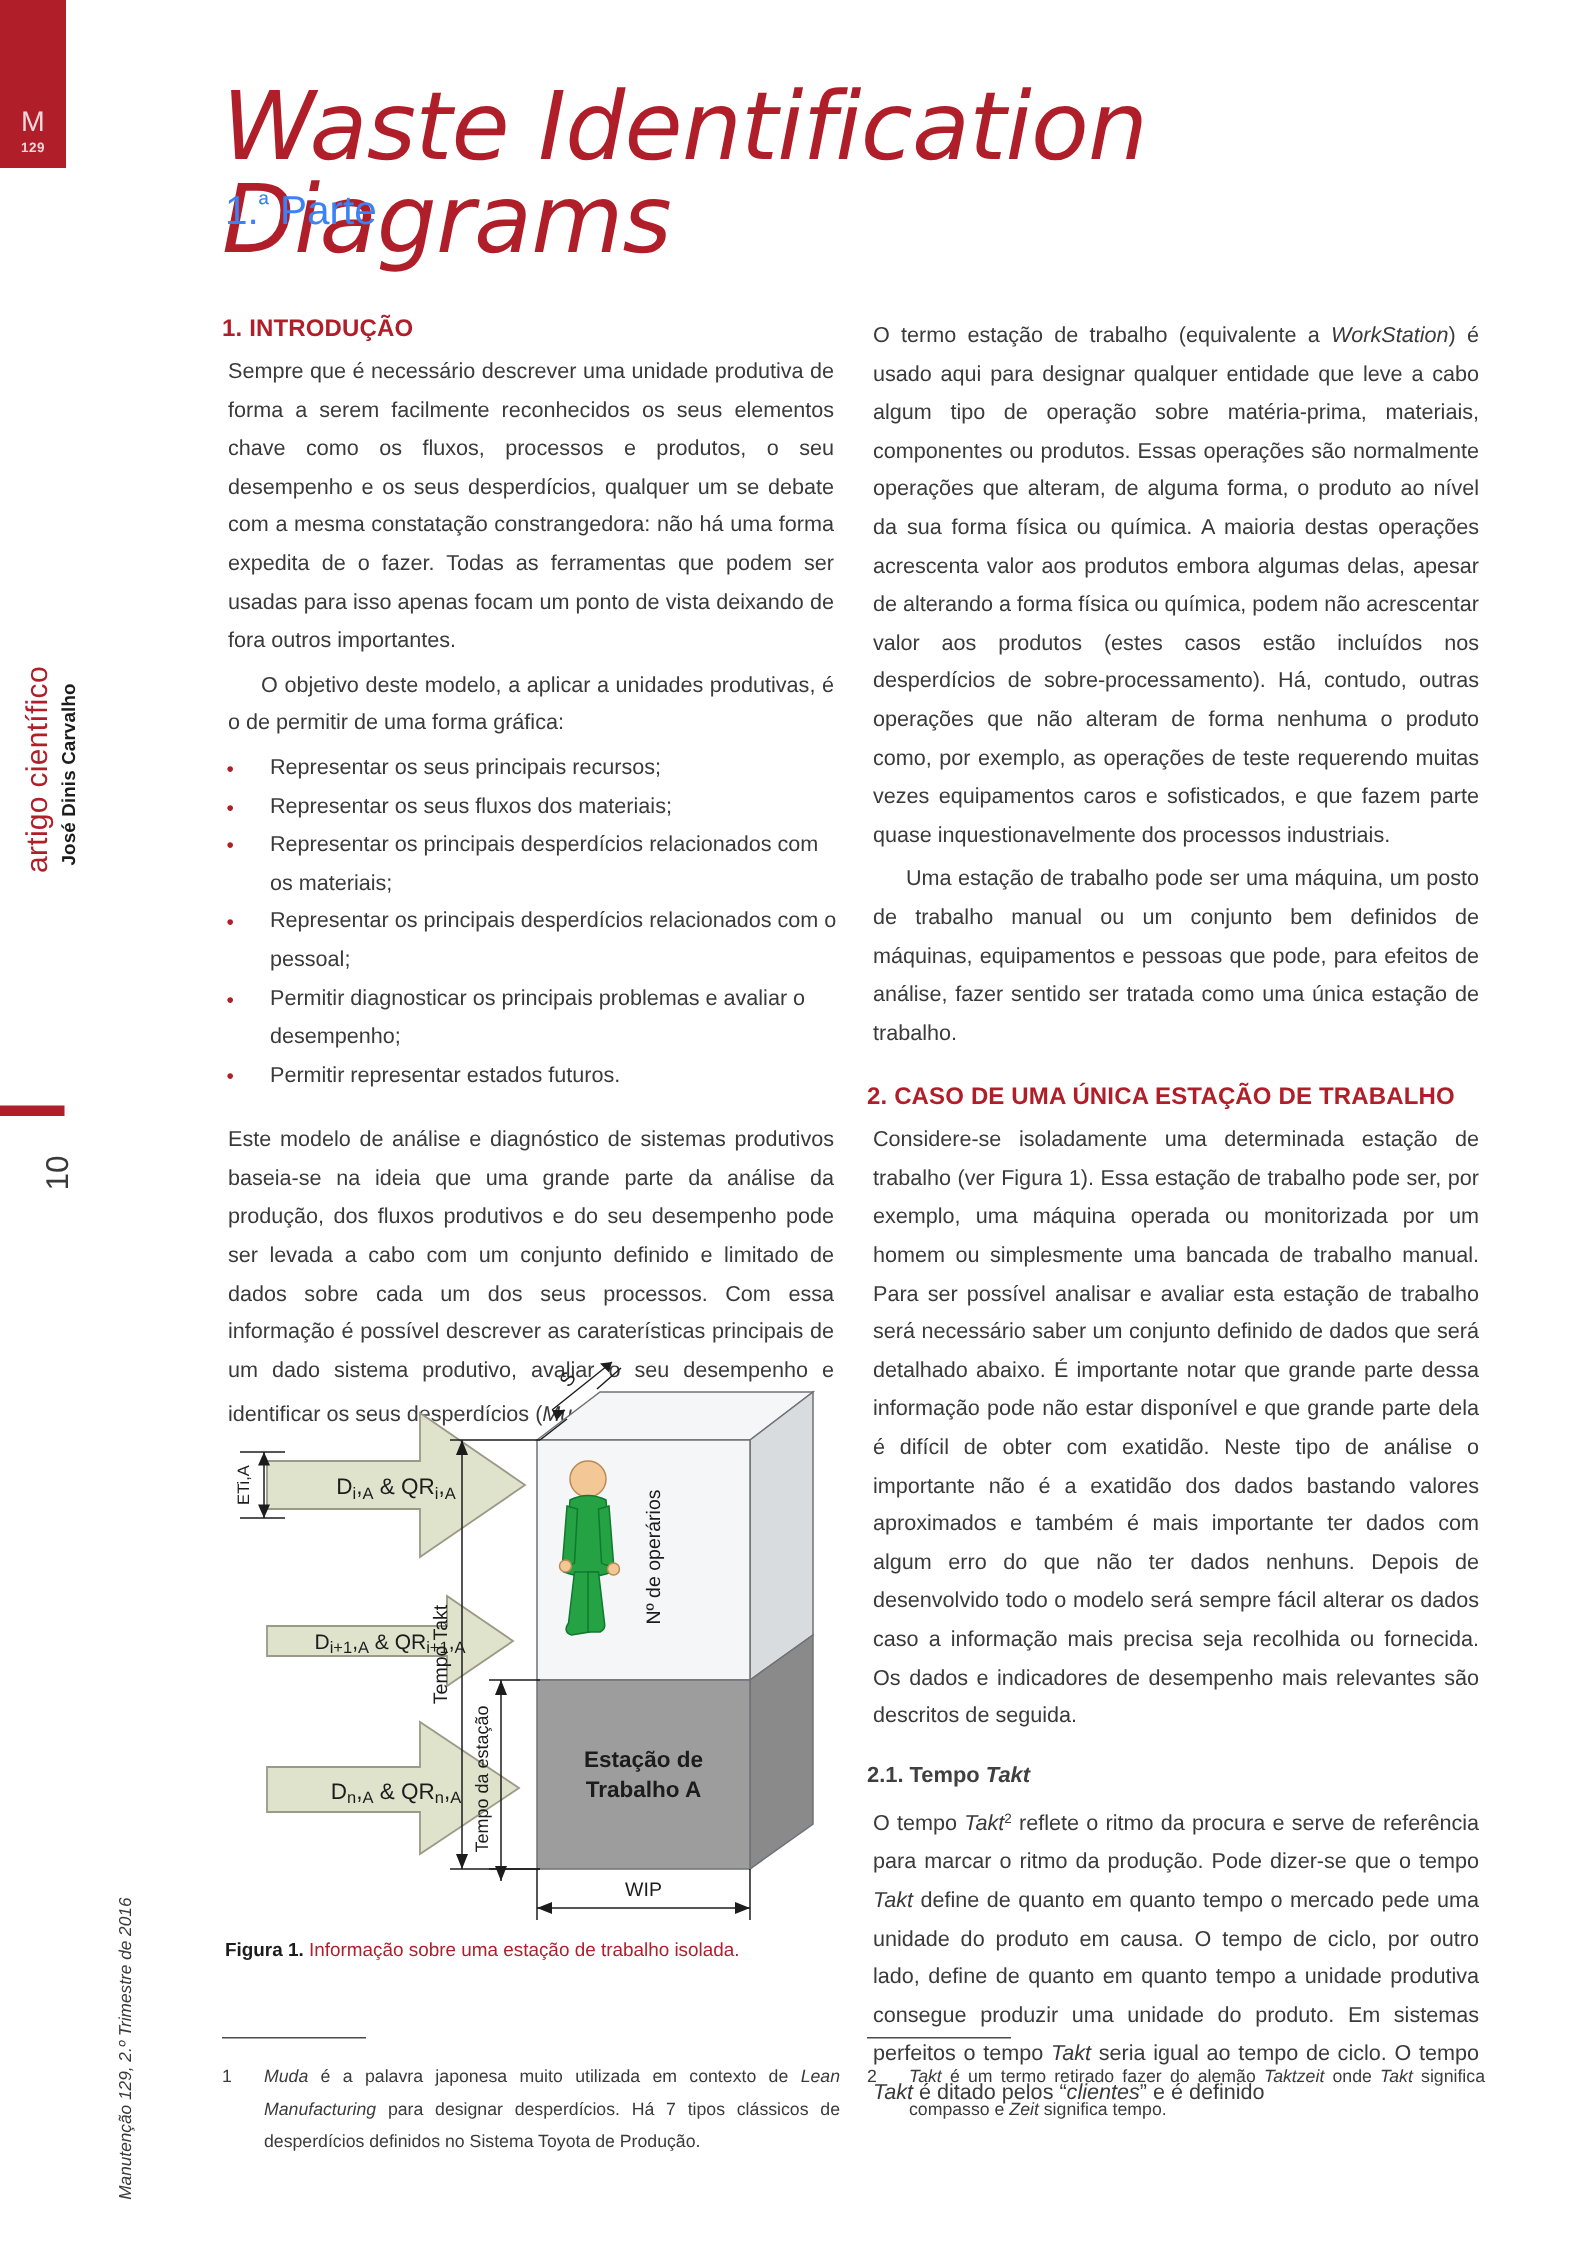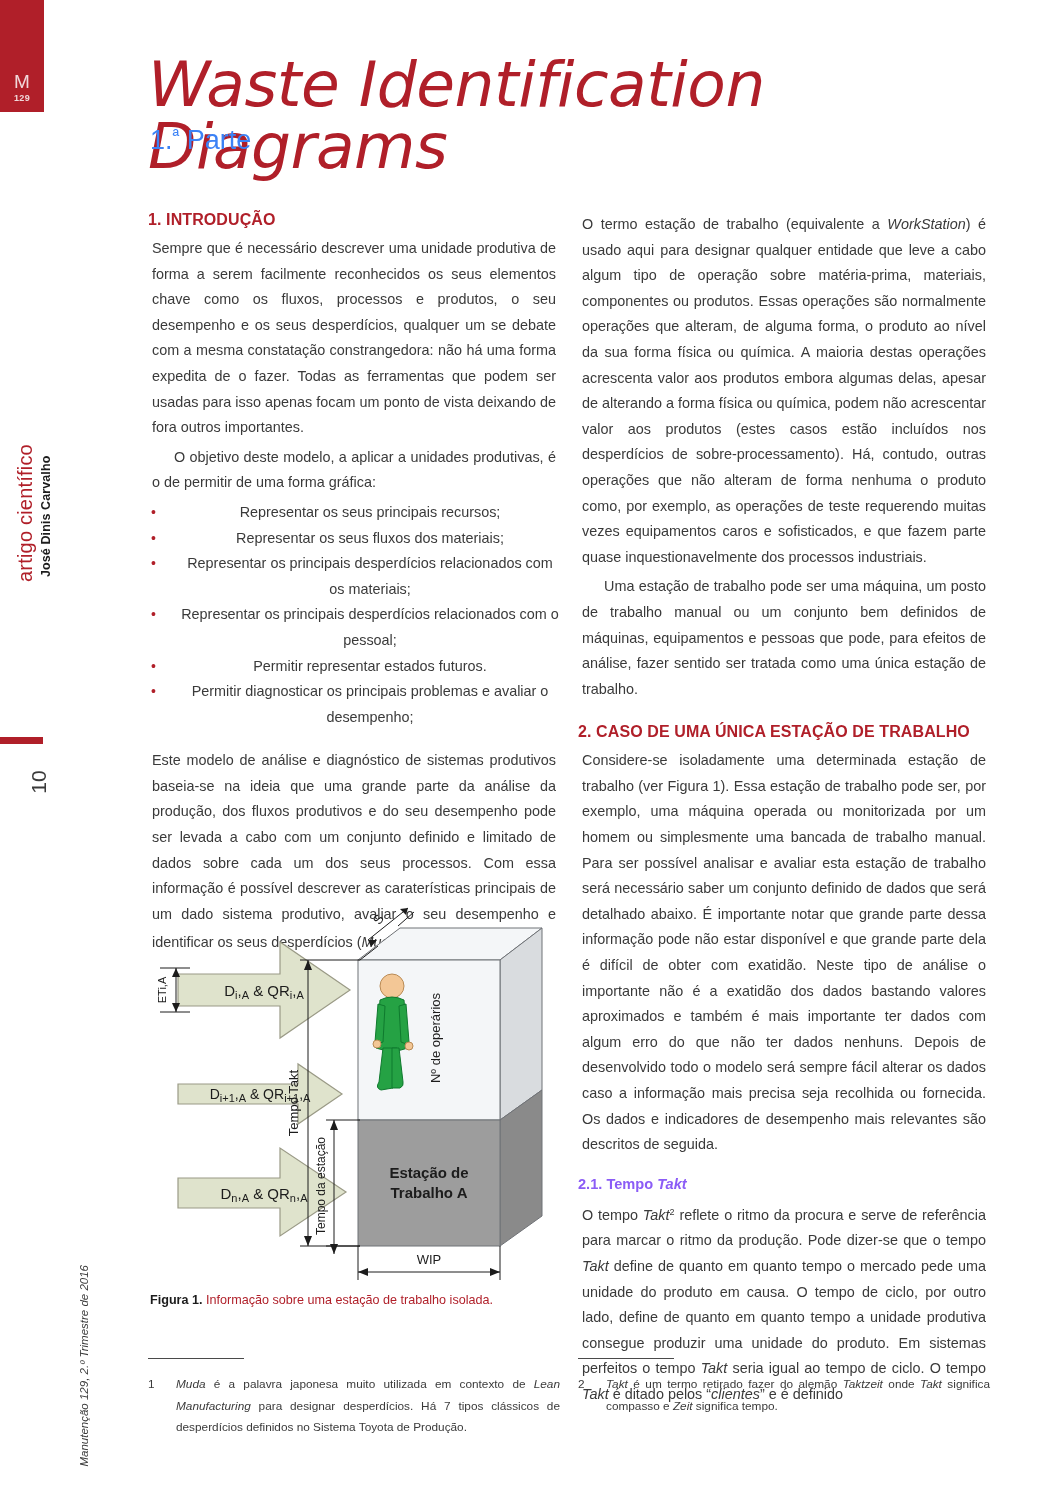--- a/index.html
+++ b/index.html
@@ -157,7 +157,7 @@
   ul.bullets li {
     position: relative;
     padding-left: 32px;
-    text-align: center;
+    text-align: left;
     line-height: 25.6px;
   }
   ul.bullets li::before {

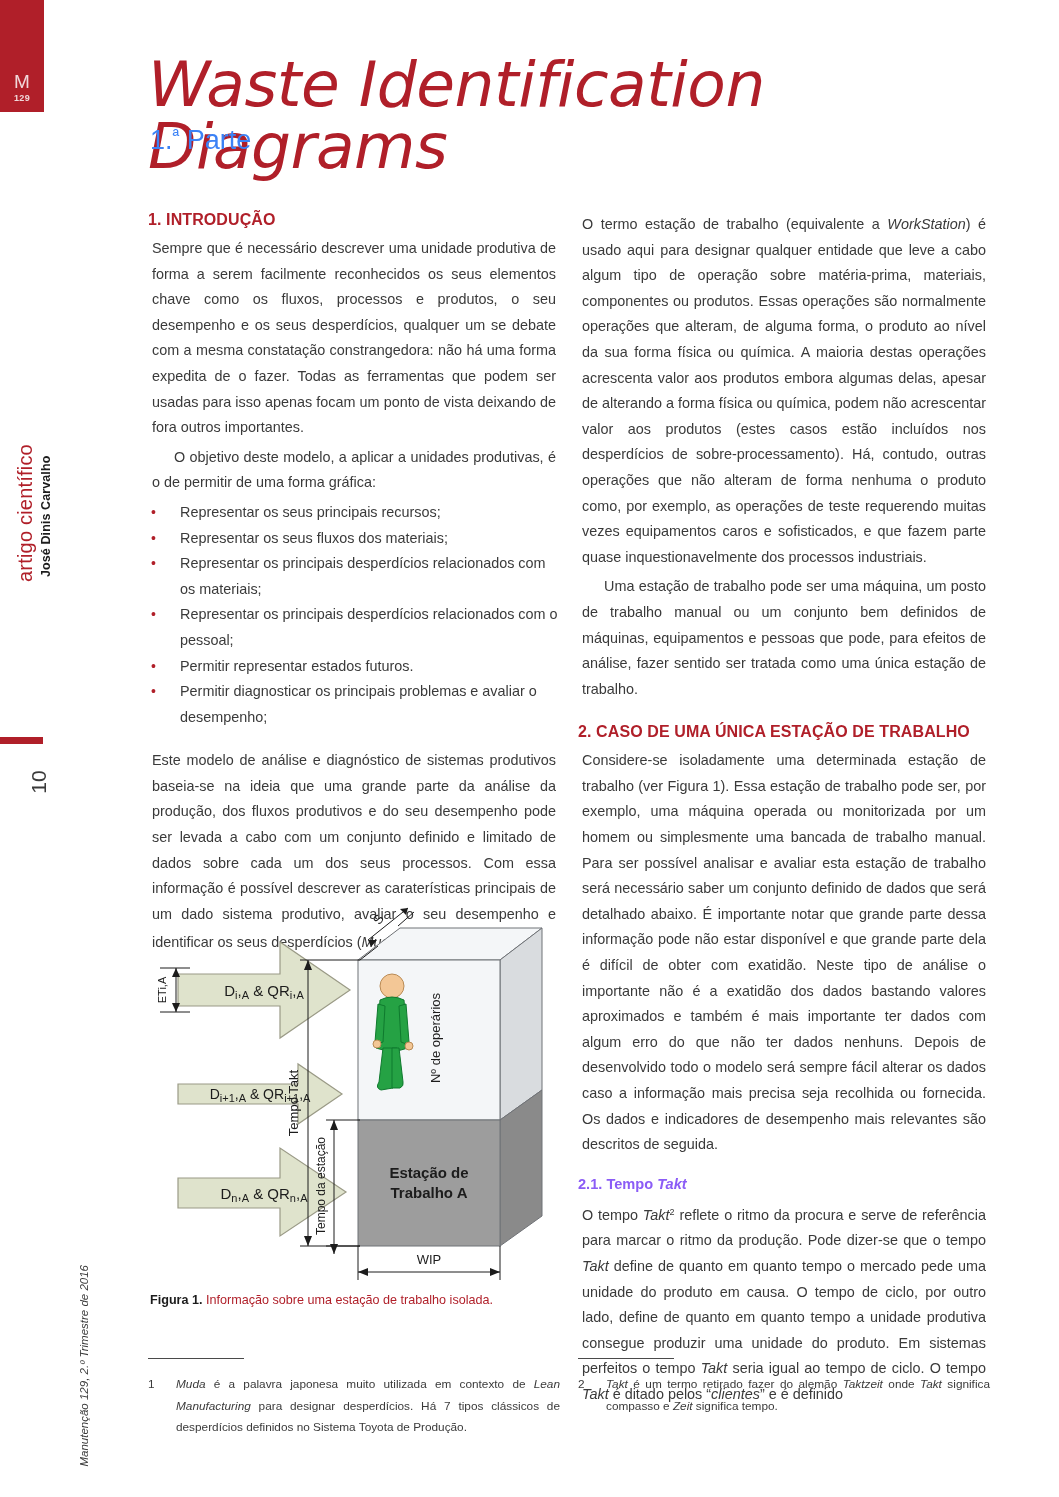--- a/index.html
+++ b/index.html
@@ -241,8 +241,8 @@
     <li>Representar os seus fluxos dos materiais;</li>
     <li>Representar os principais desperdícios relacionados com os materiais;</li>
     <li>Representar os principais desperdícios relacionados com o pessoal;</li>
+    <li>Permitir diagnosticar os principais problemas e avaliar o desempenho;</li>
     <li>Permitir representar estados futuros.</li>
-    <li>Permitir diagnosticar os principais problemas e avaliar o desempenho;</li>
   </ul>
   <div class="gap"></div>
   <p class="para"><span>Este modelo de análise e diagnóstico de sistemas produtivos baseia-se na ideia que uma grande parte da análise da produção, dos fluxos produtivos e do seu desempenho pode ser levada a cabo com um conjunto definido e limitado de dados sobre cada um dos seus processos. Com essa informação é possível descrever as caraterísticas principais de um dado sistema produtivo, avaliar o seu desempenho e identificar os seus desperdícios (</span><i class="it">Mudas</i><sup>1</sup><span>).</span></p>

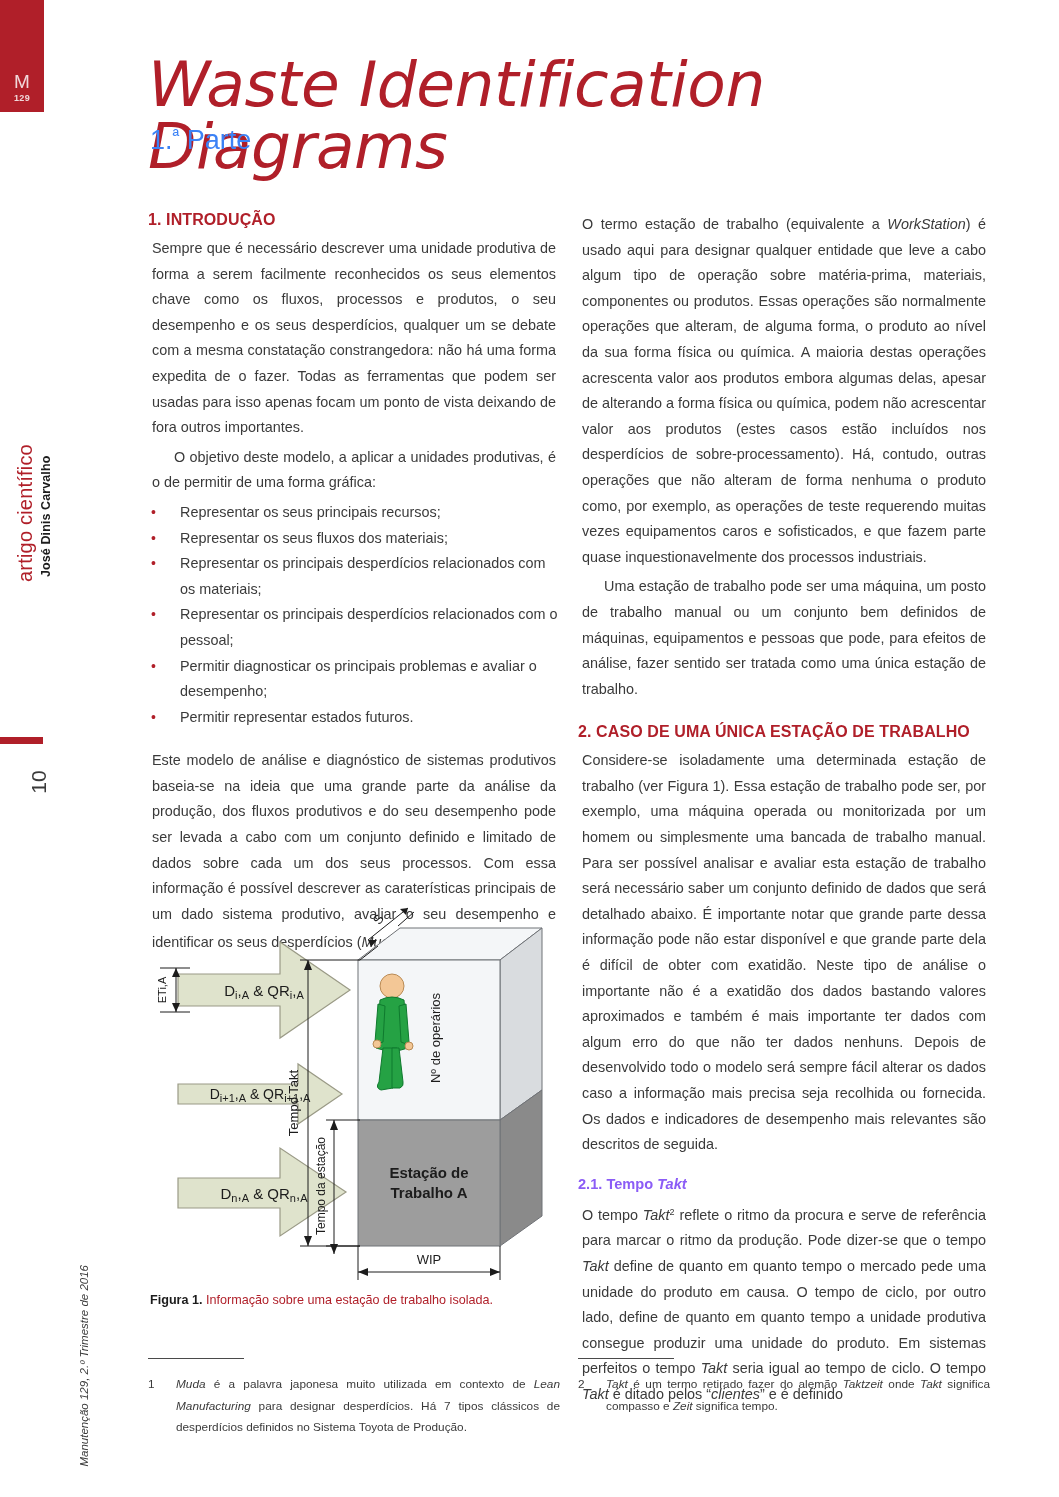--- a/index.html
+++ b/index.html
@@ -143,7 +143,7 @@
   }
   h3.sub {
     font-size: 14.6px;
-    color: #8b5cf6;
+    color: #404040;
     font-weight: bold;
     margin: 14px 0 1px 0;
     line-height: 24px;

